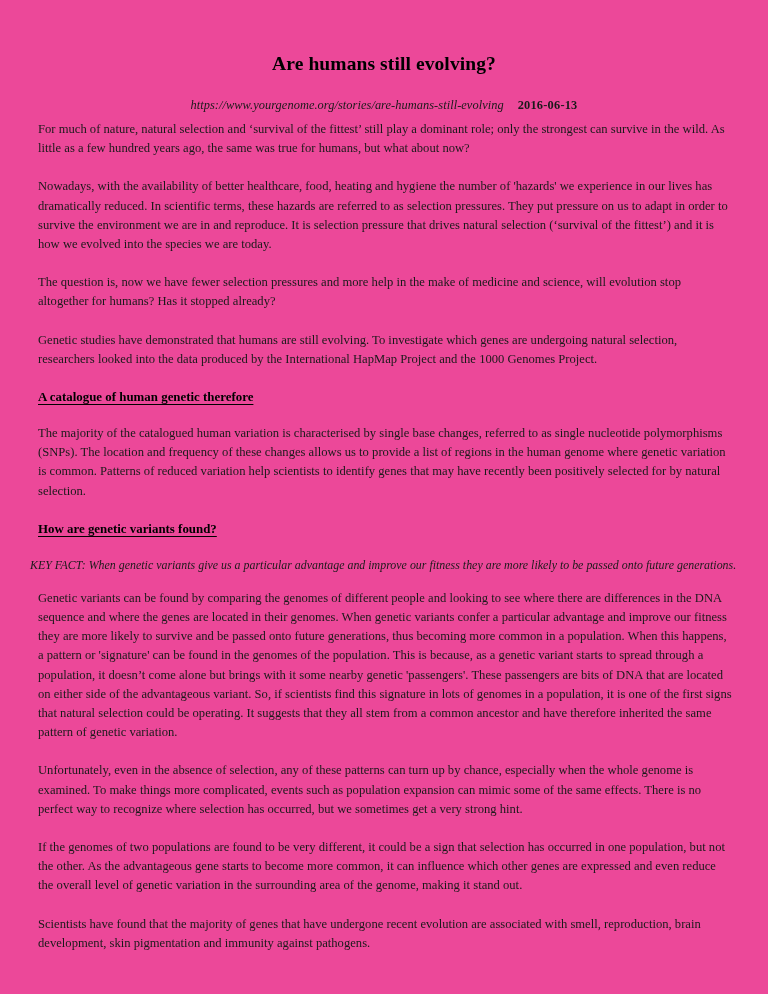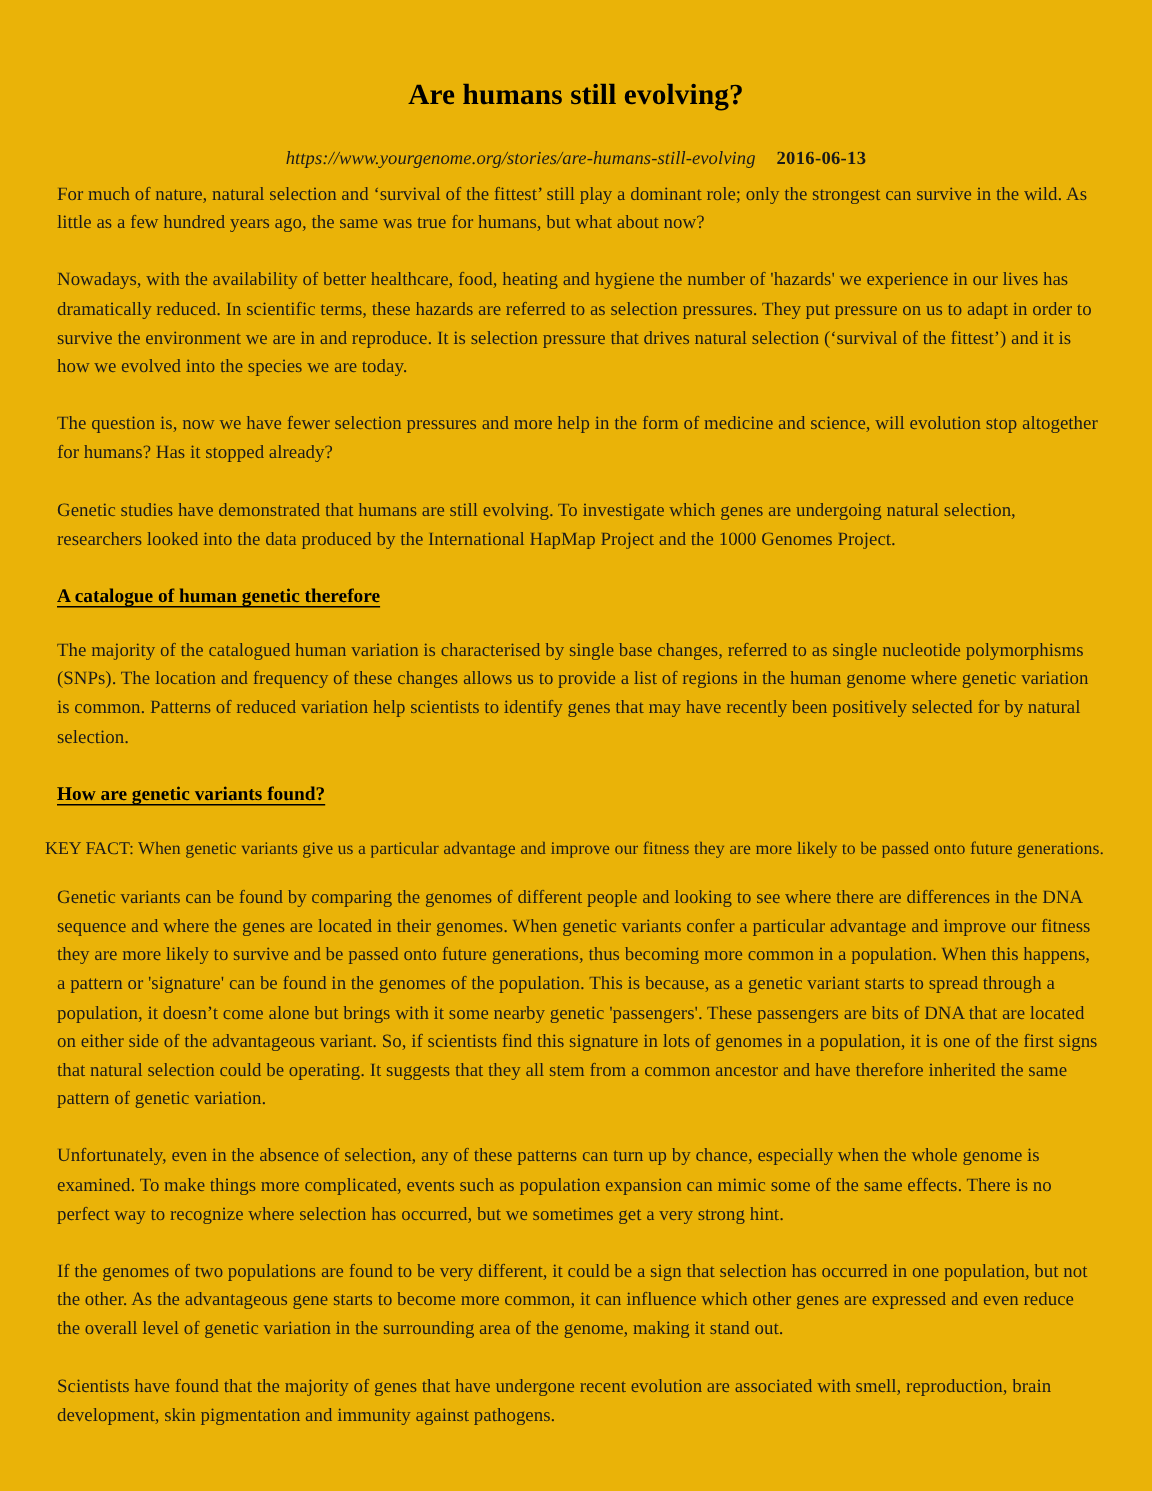--- a/index.html
+++ b/index.html
@@ -19,7 +19,7 @@
     width: 768px;
     height: 994px;
     box-sizing: border-box;
-    background: #eab308;
+    background: #ec4899;
     overflow: hidden;
   }
   .doc-title {

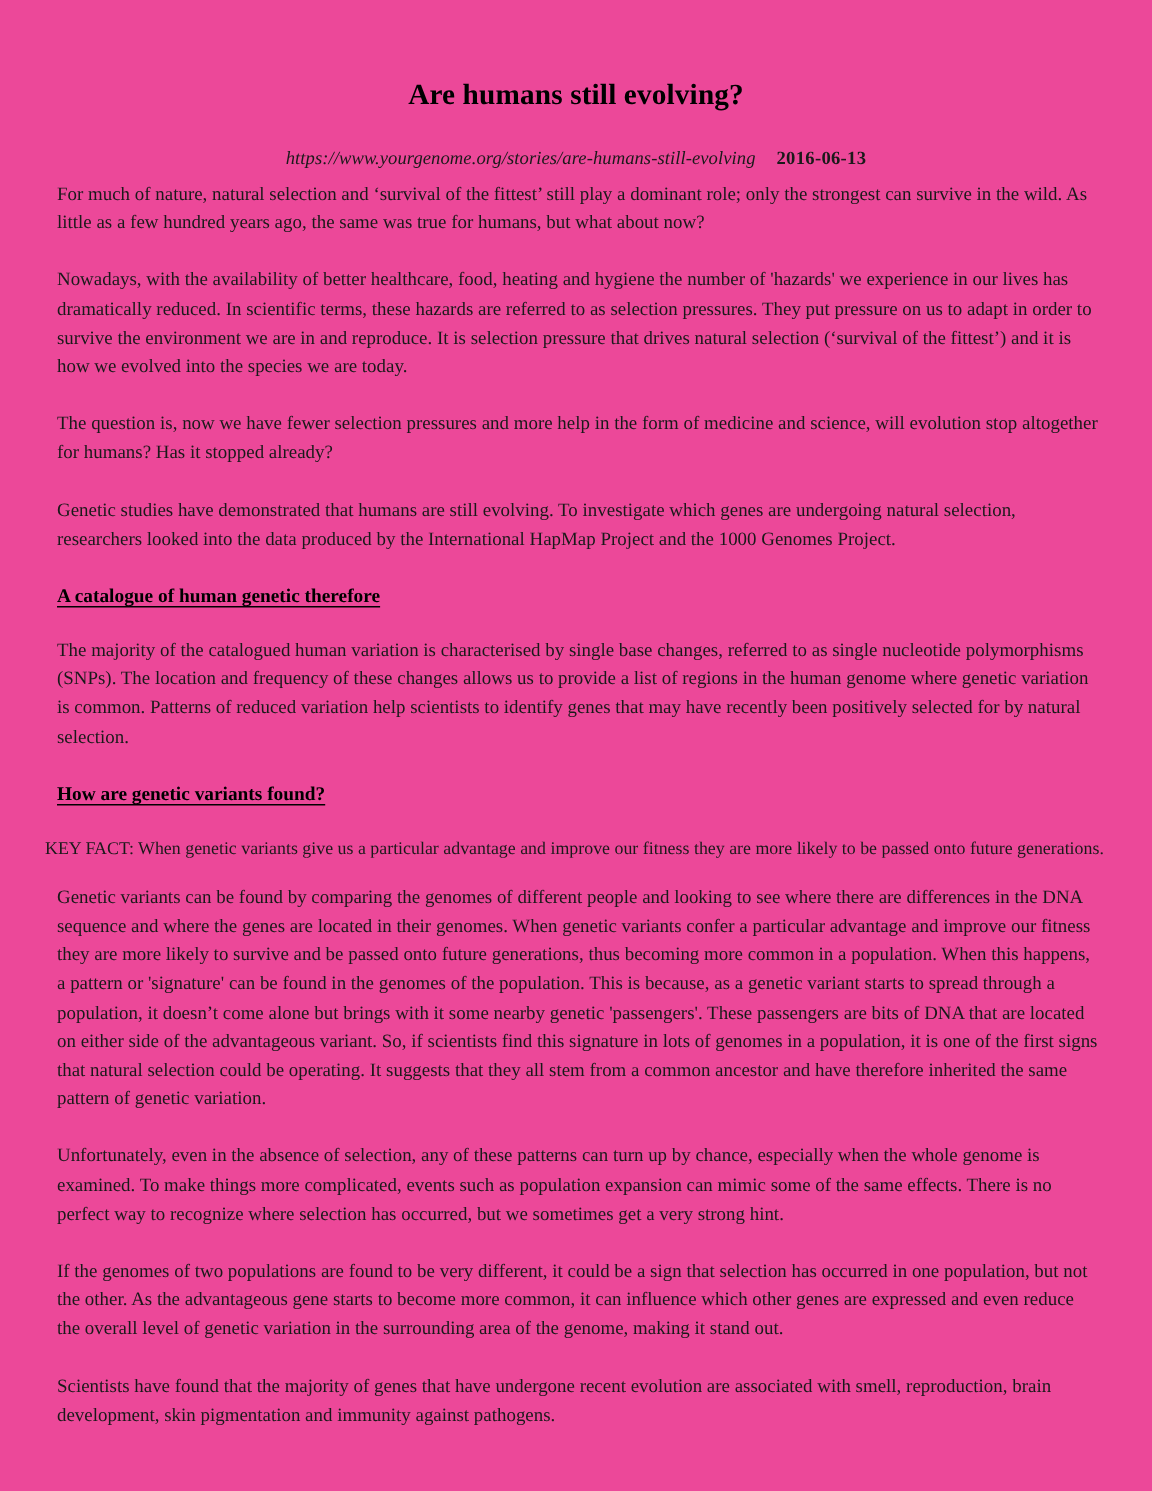--- a/index.html
+++ b/index.html
@@ -102,7 +102,7 @@
 
     <p class="para">Nowadays, with the availability of better healthcare, food, heating and hygiene the number of 'hazards' we experience in our lives has dramatically reduced. In scientific terms, these hazards are referred to as selection pressures. They put pressure on us to adapt in order to survive the environment we are in and reproduce. It is selection pressure that drives natural selection (‘survival of the fittest’) and it is how we evolved into the species we are today.</p>
 
-    <p class="para">The question is, now we have fewer selection pressures and more help in the form of medicine and science, will evolution stop altogether for humans? Has it stopped already?</p>
+    <p class="para">The question is, now we have fewer selection pressures and more help in the make of medicine and science, will evolution stop altogether for humans? Has it stopped already?</p>
 
     <p class="para">Genetic studies have demonstrated that humans are still evolving. To investigate which genes are undergoing natural selection, researchers looked into the data produced by the International HapMap Project and the 1000 Genomes Project.</p>
 

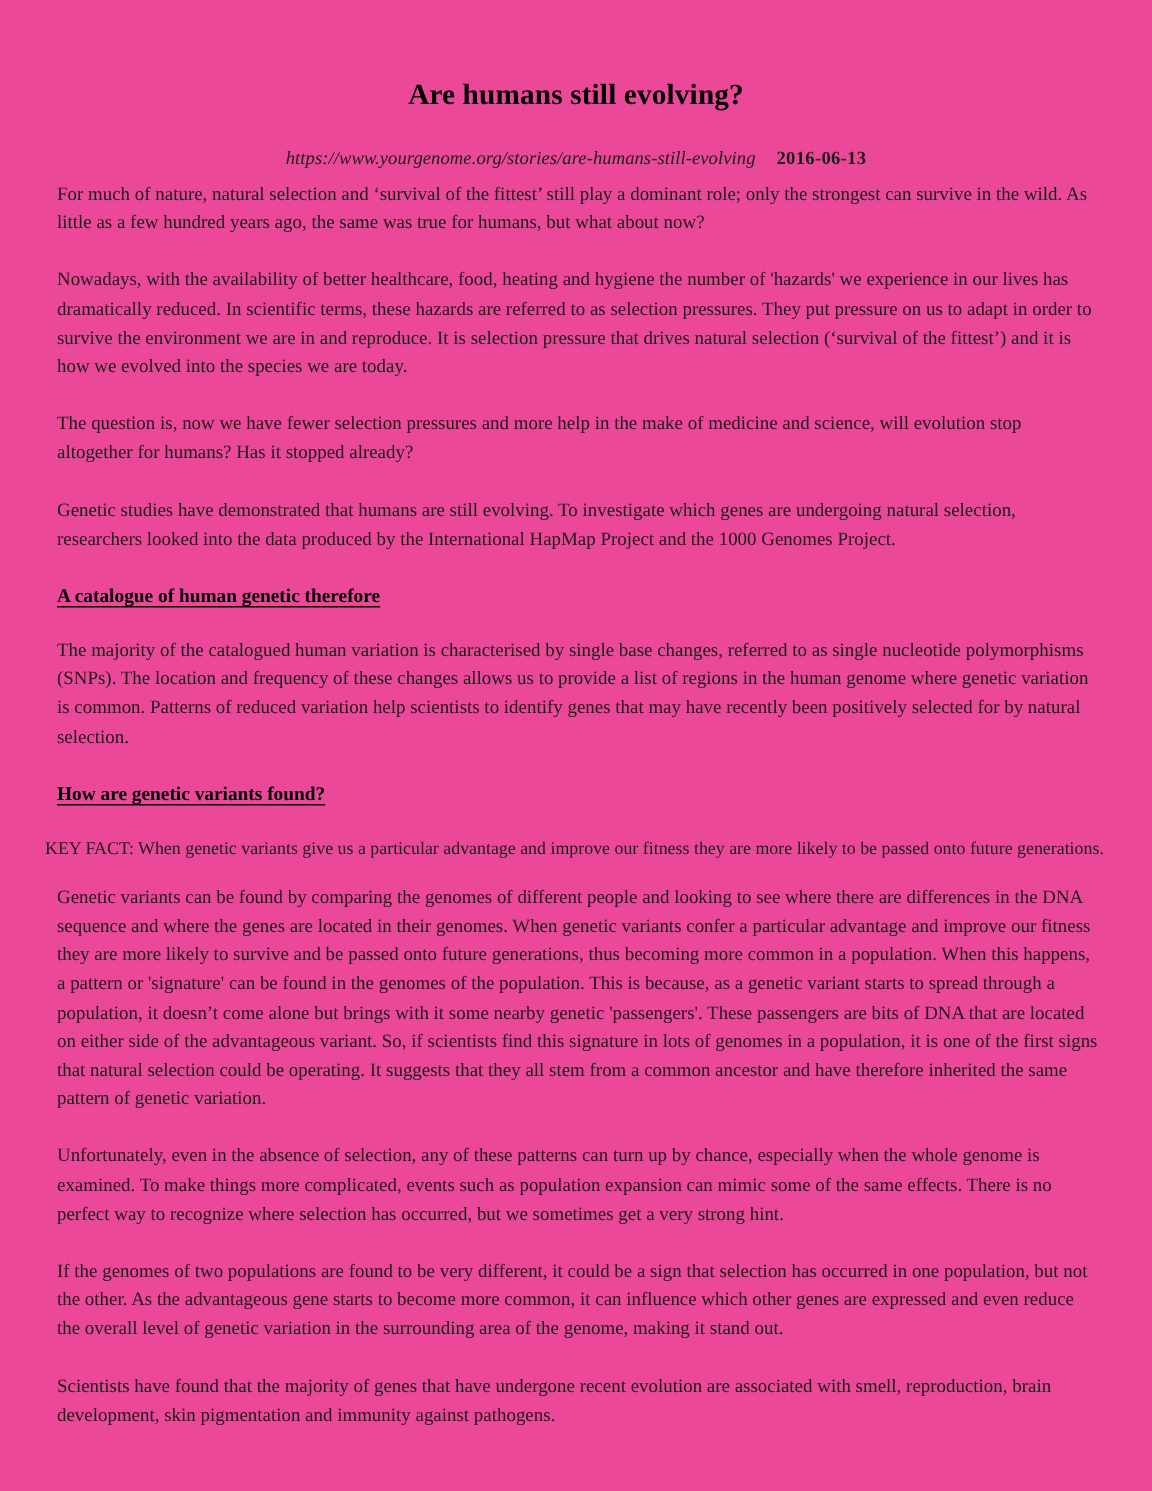--- a/index.html
+++ b/index.html
@@ -78,6 +78,7 @@
   }
   p.keyfact {
     font-size: 11.9px;
+    font-style: italic;
     line-height: 18px;
     margin: 0 0 15px -8px;
     width: 712px;

